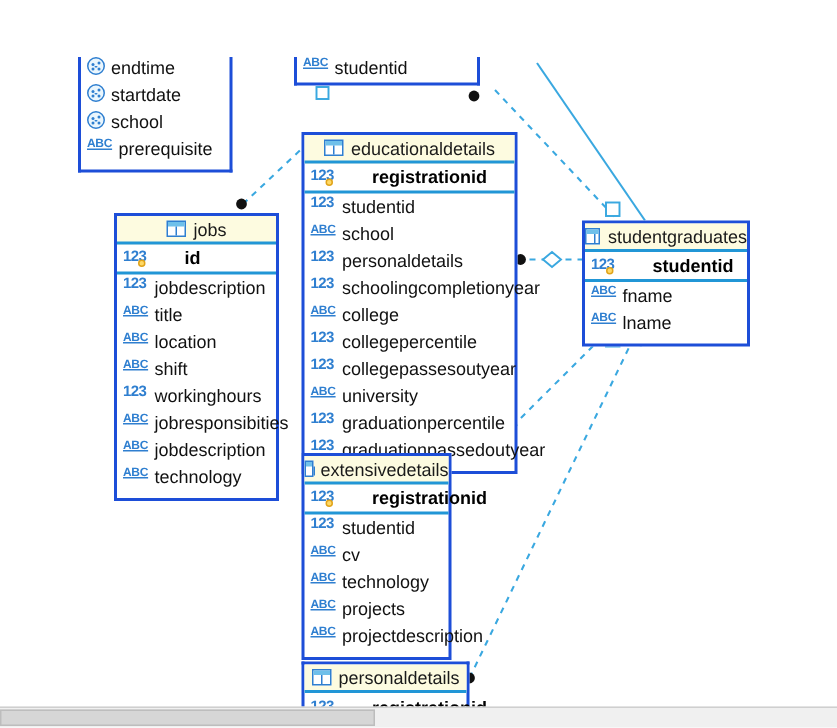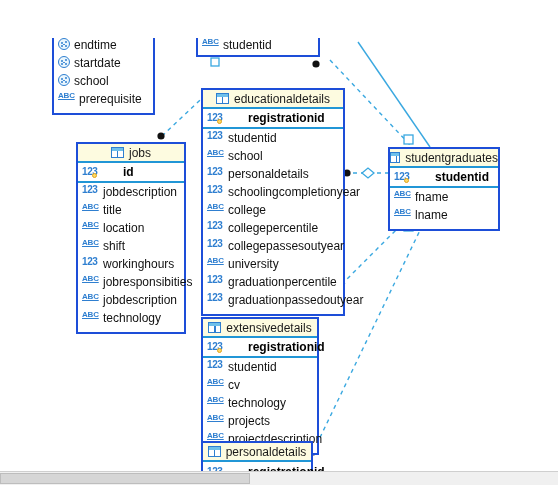--- a/index.html
+++ b/index.html
@@ -309,7 +309,7 @@
     </div>
   </div>
 
-  <div class="table" style="left:201px;top:302px;width:118px;margin-top:15px;">
+  <div class="table" style="left:201px;top:302px;width:100px;">
     <div class="t-header">
       <span class="ico-tbl"></span>
       <span>extensivedetails</span>

